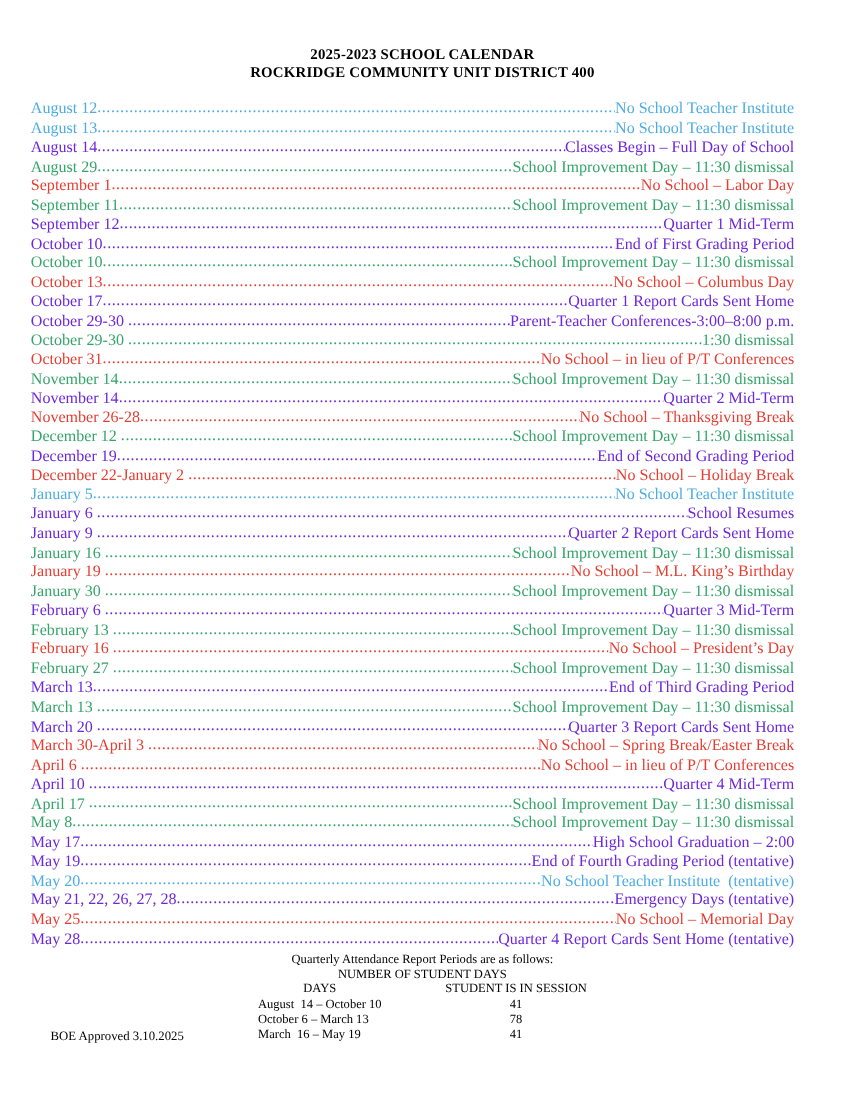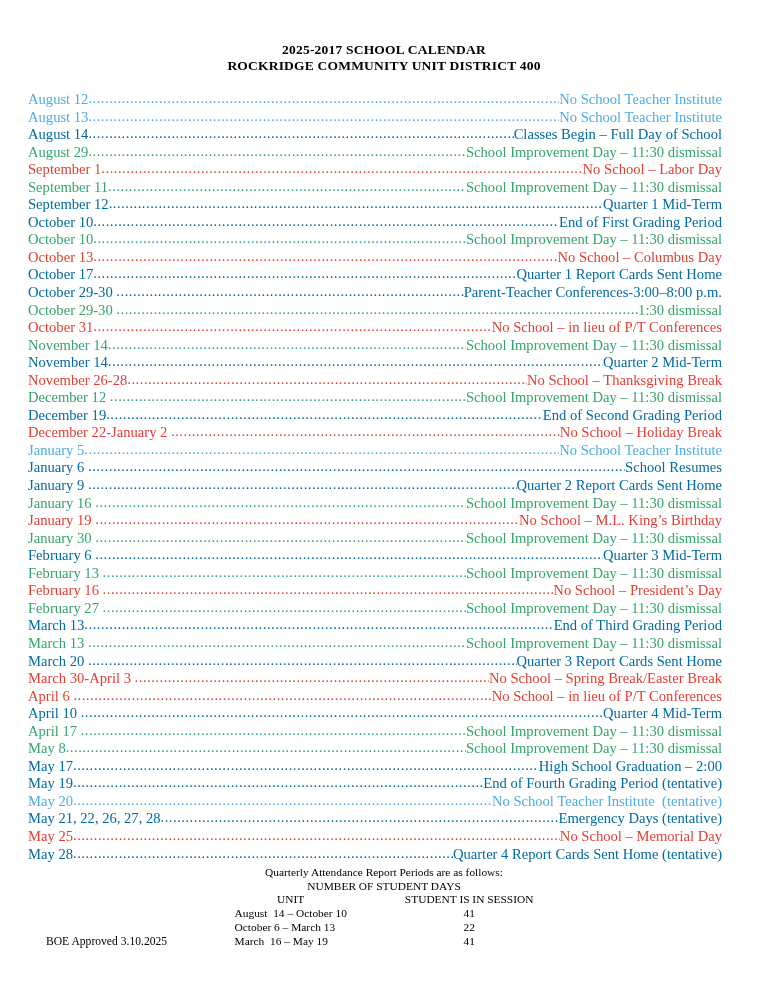--- a/index.html
+++ b/index.html
@@ -122,7 +122,7 @@
 <div class="page">
 
   <div class="title-block">
-    <div class="title-line">2025-2017 SCHOOL CALENDAR</div>
+    <div class="title-line">2025-2023 SCHOOL CALENDAR</div>
     <div class="title-line">ROCKRIDGE COMMUNITY UNIT DISTRICT 400</div>
   </div>
 

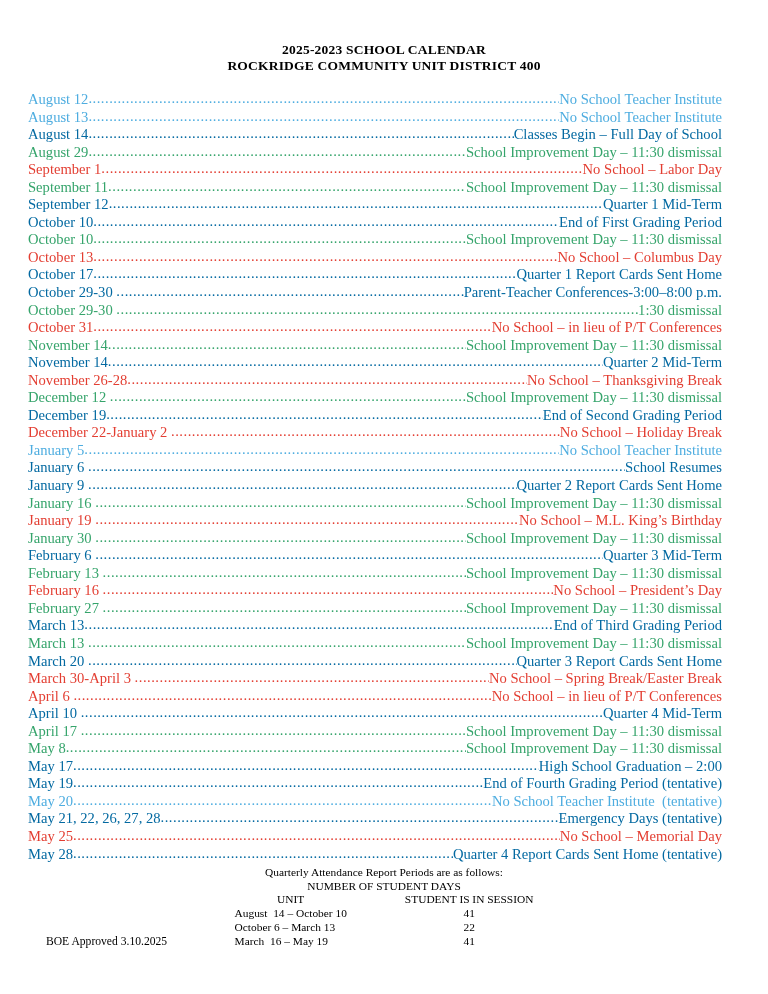--- a/index.html
+++ b/index.html
@@ -71,7 +71,7 @@
   }
 
   
-  .c-black { color: #0369a1; }
+  .c-black { color: #6d28d9; }
   .c-blue  { color: #4EADE0; }
   .c-green { color: #35A46B; }
   .c-red   { color: #E33E32; }

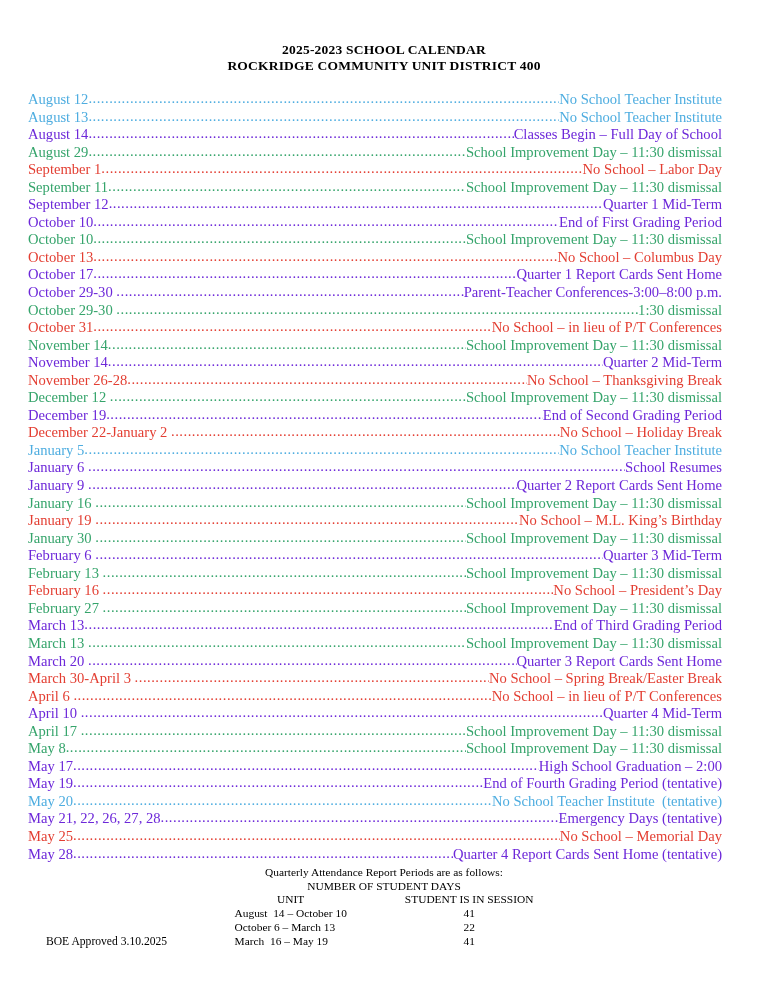--- a/index.html
+++ b/index.html
@@ -179,7 +179,7 @@
     <table class="ftable">
       <thead>
         <tr>
-          <th class="col-dates">UNIT</th>
+          <th class="col-dates">DAYS</th>
           <th class="col-days">STUDENT IS IN SESSION</th>
         </tr>
       </thead>

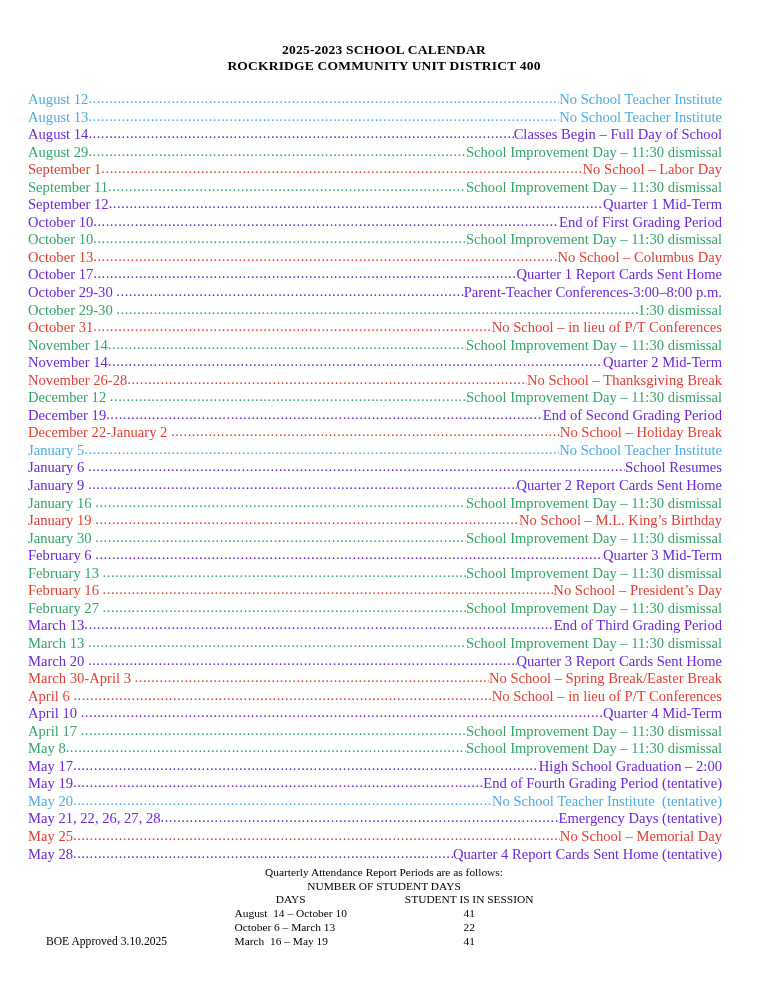--- a/index.html
+++ b/index.html
@@ -190,7 +190,7 @@
           </tr>
           <tr>
             <td class="col-dates">October 6 – March 13</td>
-            <td class="col-days">22</td>
+            <td class="col-days">78</td>
           </tr>
           <tr>
             <td class="col-dates">March  16 – May 19</td>

